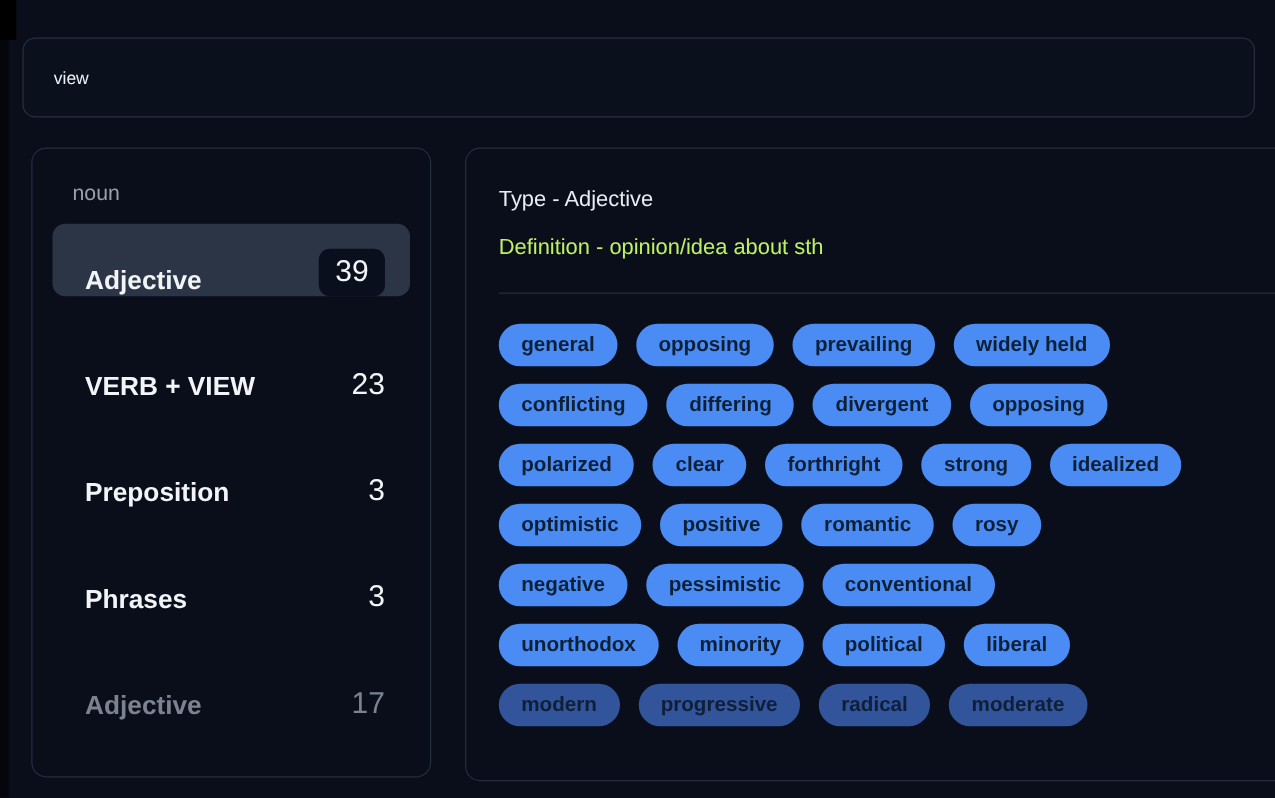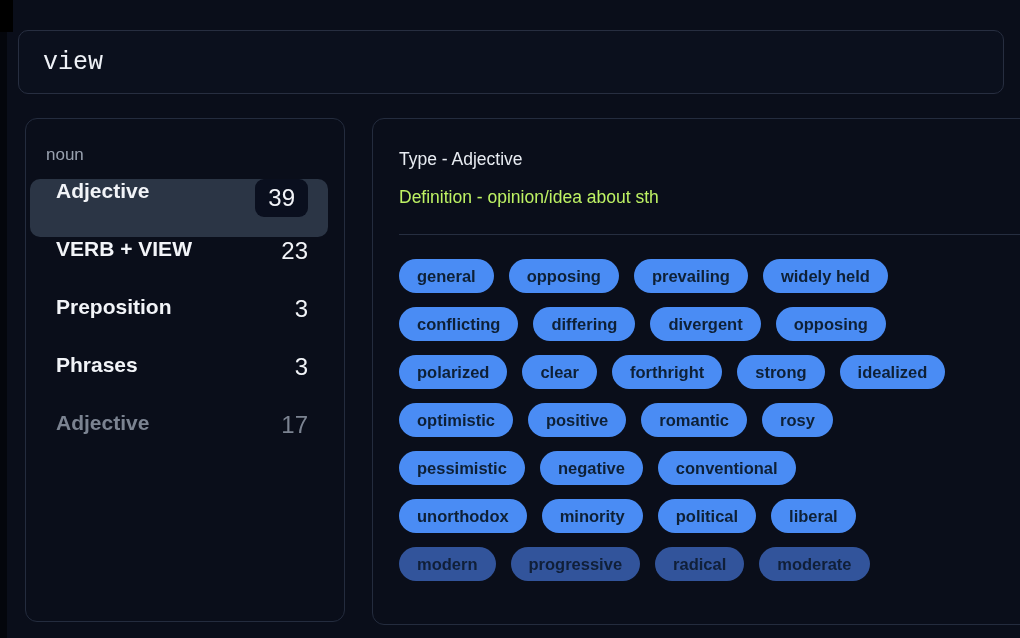--- a/index.html
+++ b/index.html
@@ -37,8 +37,8 @@
   .search-bar input {
     width: 100%; height: 100%;
     background: transparent; border: none; outline: none;
-    color: #eef1f6; font-size: 25px;
-    font-family: Liberation Mono, monospace;
+    color: #eef1f6; font-size: 14px;
+    font-family: Liberation Sans, sans-serif;
     padding: 0 24px;
   }
   

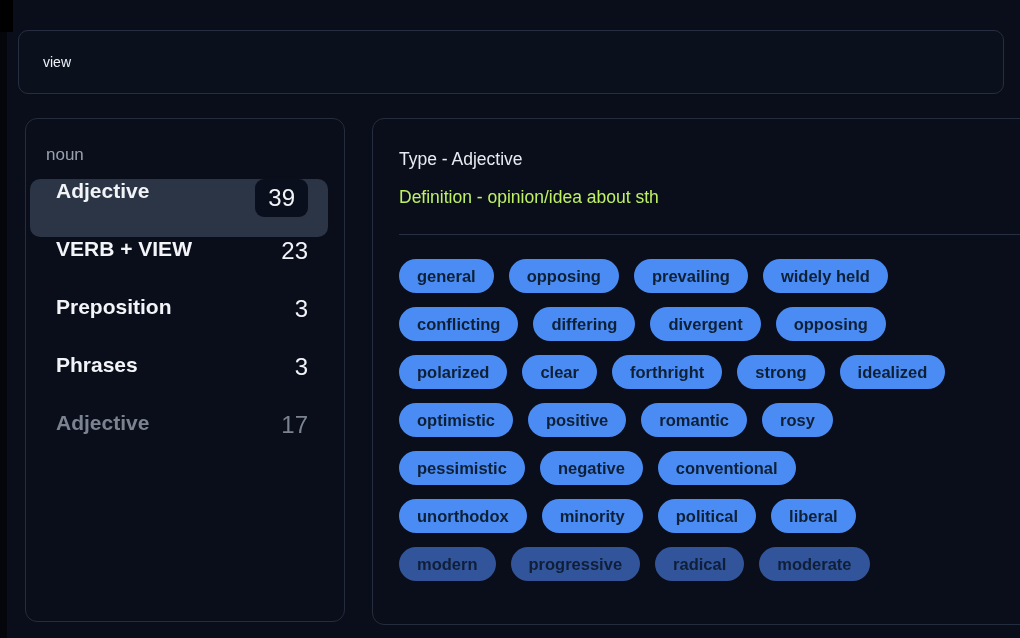--- a/index.html
+++ b/index.html
@@ -45,7 +45,7 @@
   .sidebar {
     position: absolute; left: 25px; top: 118px; width: 320px; height: 504px;
     border: 1px solid var(--border); border-radius: 12px;
-    padding: 26px 16px 16px 4px;
+    padding: 26px 16px 16px 16px;
     background: #0a0e1a;
     overflow: hidden;
   }

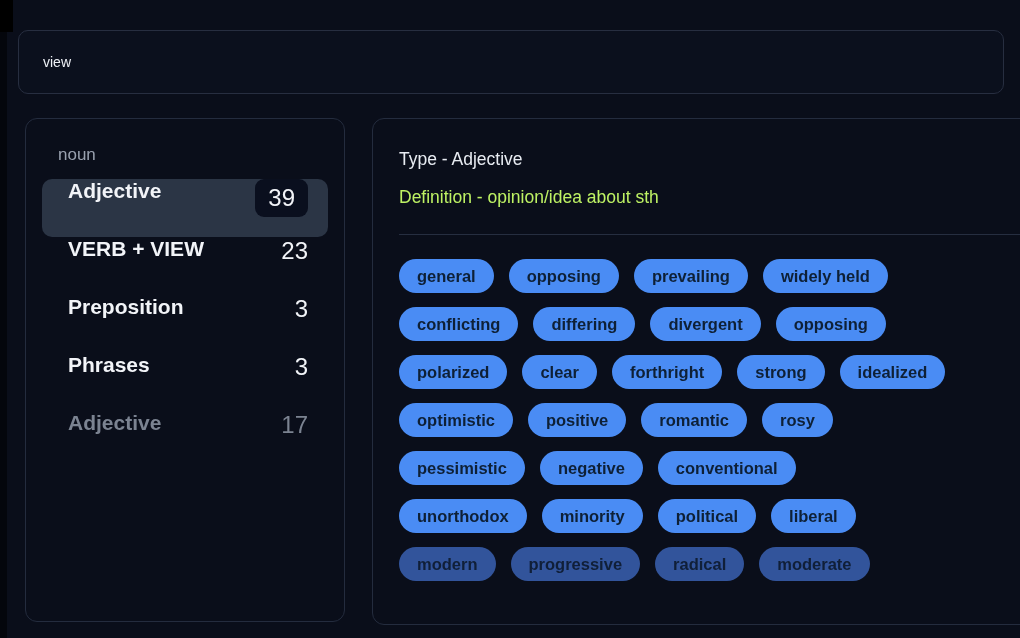--- a/index.html
+++ b/index.html
@@ -55,8 +55,9 @@
   }
   .side-item {
     height: 58px;
-    display: flex; align-items: flex-start; justify-content: space-between;
+    display: flex; align-items: flex-end; justify-content: space-between;
     padding: 0 20px 0 26px;
+    margin-bottom: 27px;
     border-radius: 10px;
     cursor: pointer;
   }

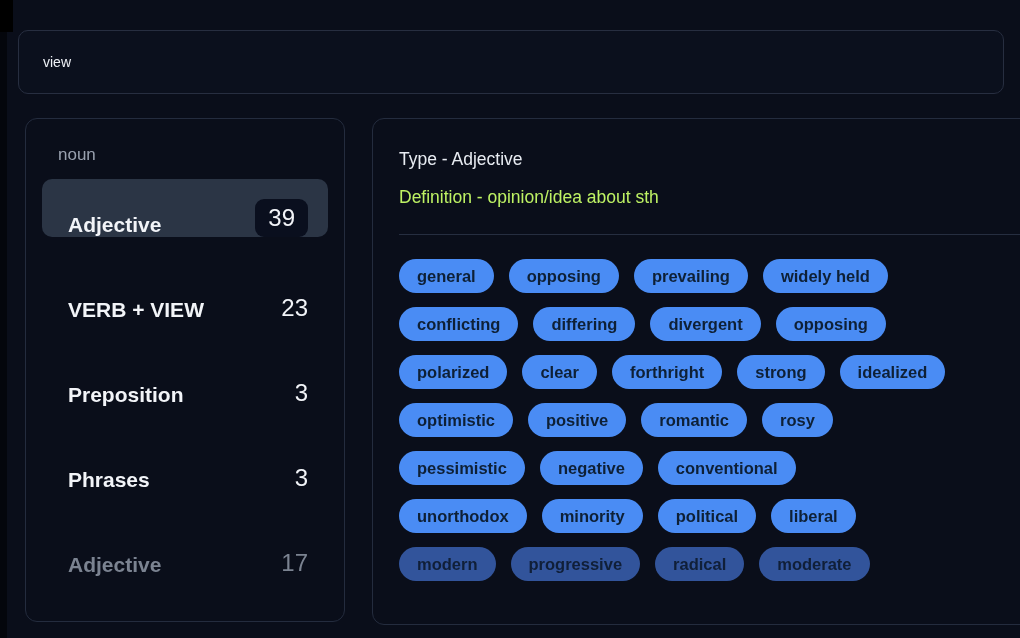--- a/index.html
+++ b/index.html
@@ -173,8 +173,8 @@
           <button class="pill">rosy</button>
         </div>
         <div class="pill-row">
+          <button class="pill">negative</button>
           <button class="pill">pessimistic</button>
-          <button class="pill">negative</button>
           <button class="pill">conventional</button>
         </div>
         <div class="pill-row">

